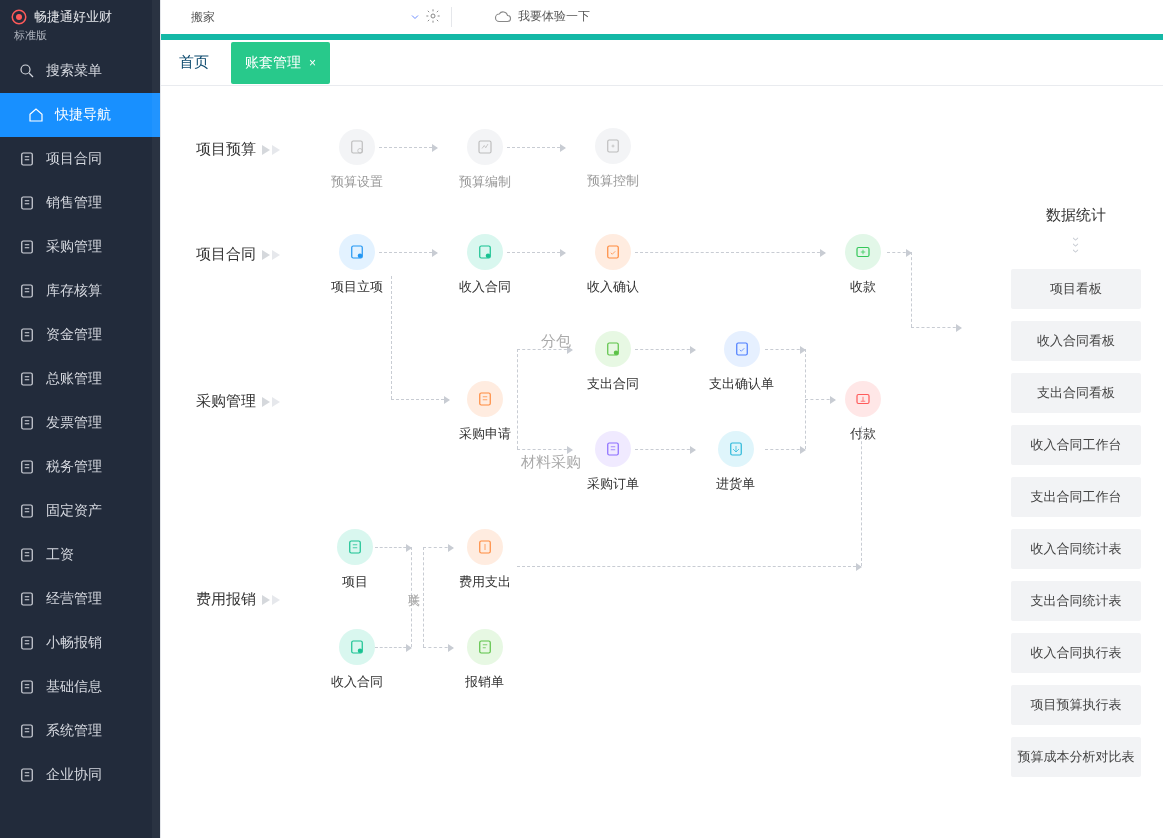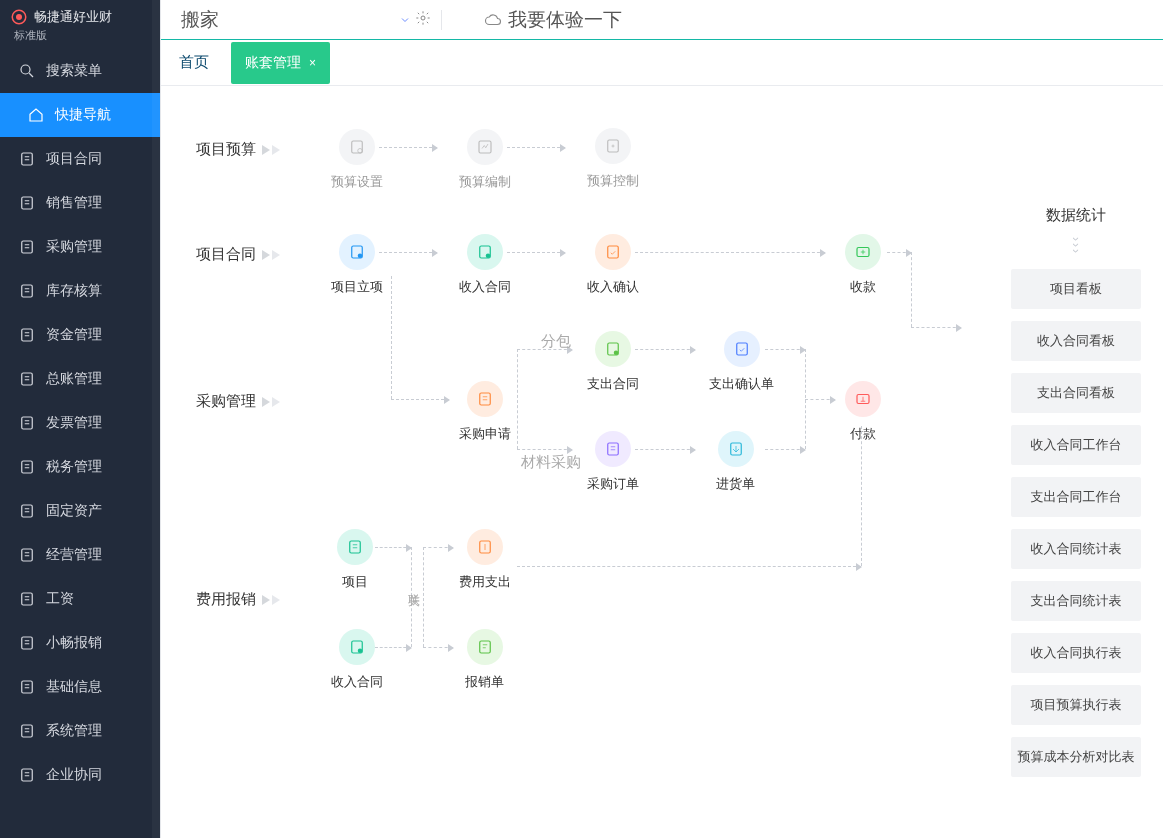--- a/index.html
+++ b/index.html
@@ -18,7 +18,7 @@
 
 
 .main { flex:1; display:flex; flex-direction:column; border-left:1px solid #e5e7eb; }
-.topbar { height:40px; display:flex; align-items:center; border-bottom:1px solid #14b8a6; padding:0 20px; font-size:19px; color:#555; }
+.topbar { height:40px; display:flex; align-items:center; border-bottom:6px solid #14b8a6; padding:0 30px; font-size:12px; color:#555; }
 .sel { display:flex; align-items:center; gap:6px; width:230px; }
 .sel svg { width:12px; height:12px; }
 .gear { margin-left:4px; color:#888; }

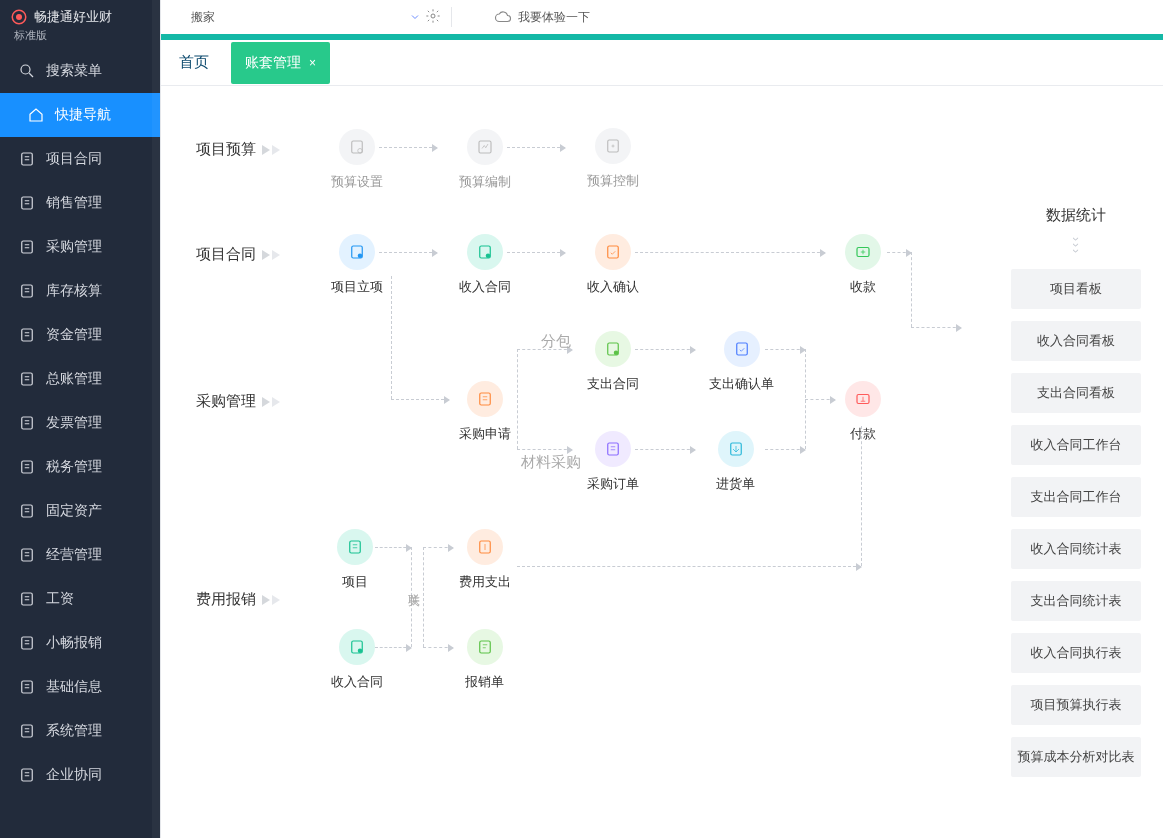--- a/index.html
+++ b/index.html
@@ -22,7 +22,7 @@
 .sel { display:flex; align-items:center; gap:6px; width:230px; }
 .sel svg { width:12px; height:12px; }
 .gear { margin-left:4px; color:#888; }
-.exp { display:flex; align-items:center; gap:6px; margin-left:26px; color:#555; }
+.exp { display:flex; gap:6px; margin-left:26px; color:#555; }
 .divider { width:1px; height:20px; background:#e5e7eb; margin:0 16px 0 10px; }
 
 .tabs { height:46px; display:flex; align-items:center; padding:0 18px; gap:22px; border-bottom:1px solid #e9ebef; }

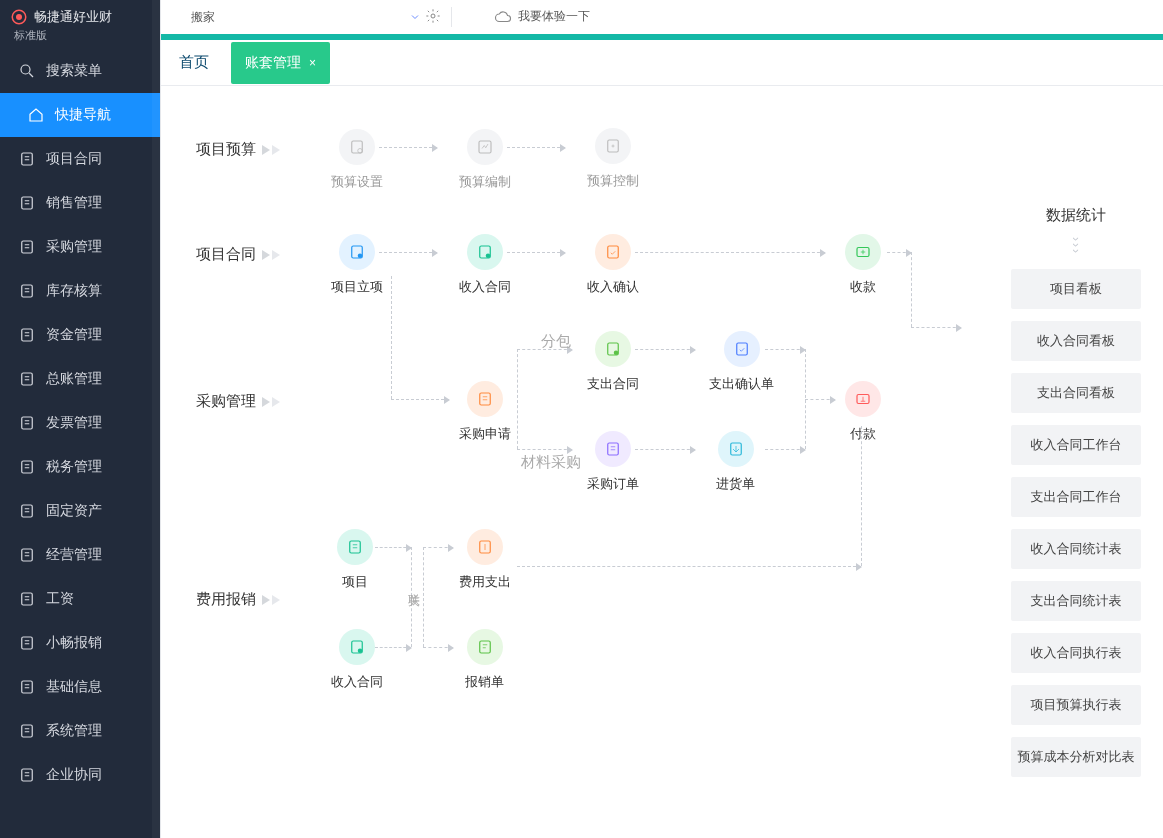--- a/index.html
+++ b/index.html
@@ -175,16 +175,16 @@
             <path d="M9 9h6M9 13h6" stroke-width="1.4"></path>
           </svg>
         </span>
+        <span>工资</span>
+      </div>
+      <div class="side-item">
+        <span class="ico">
+          <svg viewBox="0 0 24 24" fill="none">
+            <rect x="5" y="4" width="14" height="16" rx="2" stroke-width="1.6" fill="none"></rect>
+            <path d="M9 9h6M9 13h6" stroke-width="1.4"></path>
+          </svg>
+        </span>
         <span>经营管理</span>
-      </div>
-      <div class="side-item">
-        <span class="ico">
-          <svg viewBox="0 0 24 24" fill="none">
-            <rect x="5" y="4" width="14" height="16" rx="2" stroke-width="1.6" fill="none"></rect>
-            <path d="M9 9h6M9 13h6" stroke-width="1.4"></path>
-          </svg>
-        </span>
-        <span>工资</span>
       </div>
       <div class="side-item">
         <span class="ico">

